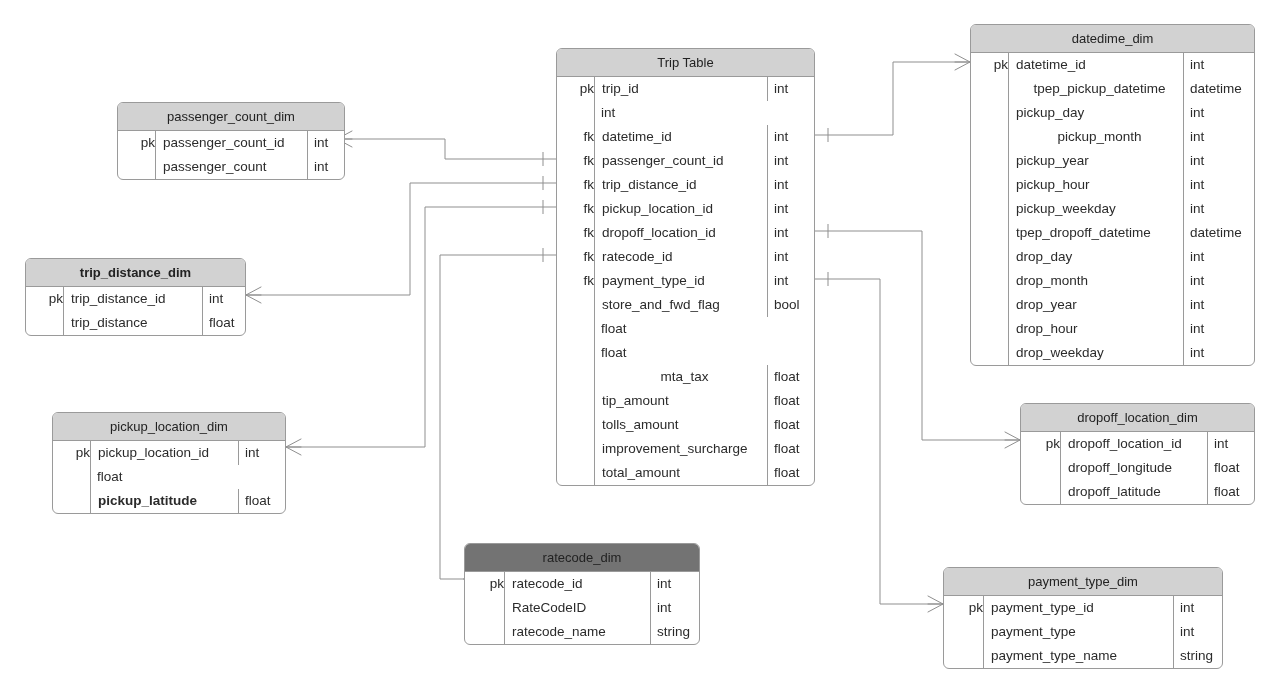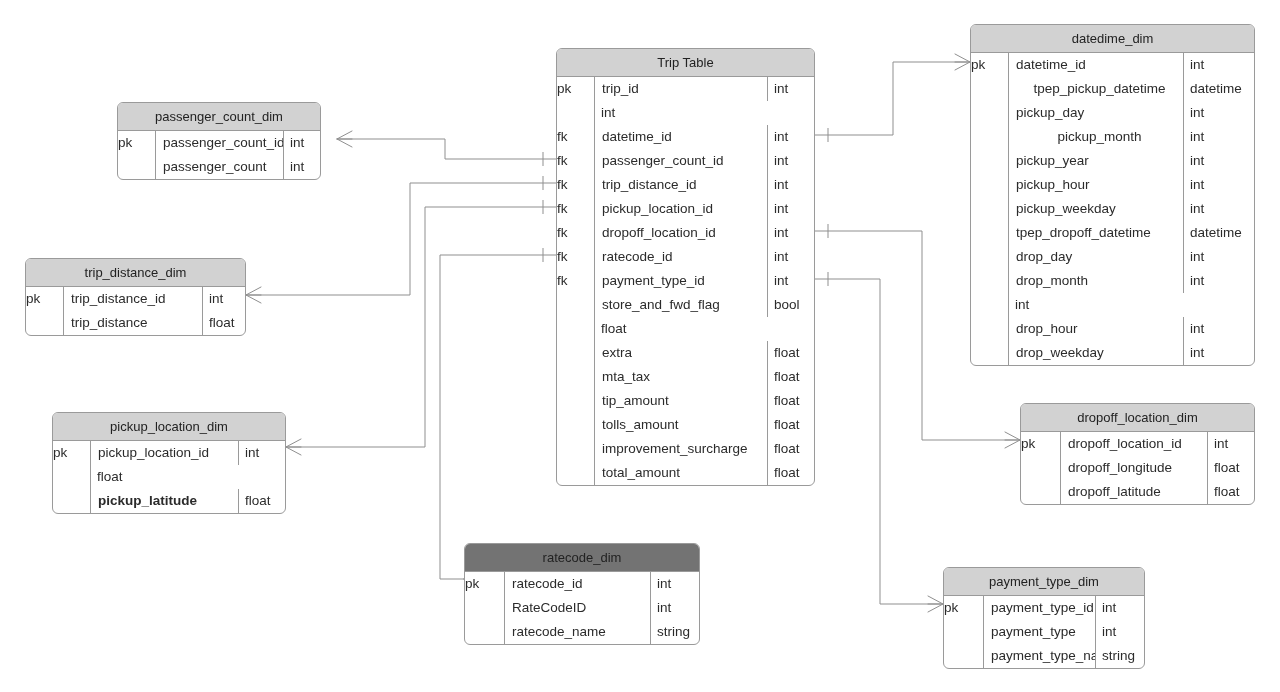--- a/index.html
+++ b/index.html
@@ -39,7 +39,7 @@
   }
   .c-key{
     box-sizing:border-box;
-    text-align:left;
+    text-align:right;
     border-right:1px solid #9a9a9a;
     color:#2b2b2b;
     flex:0 0 auto;

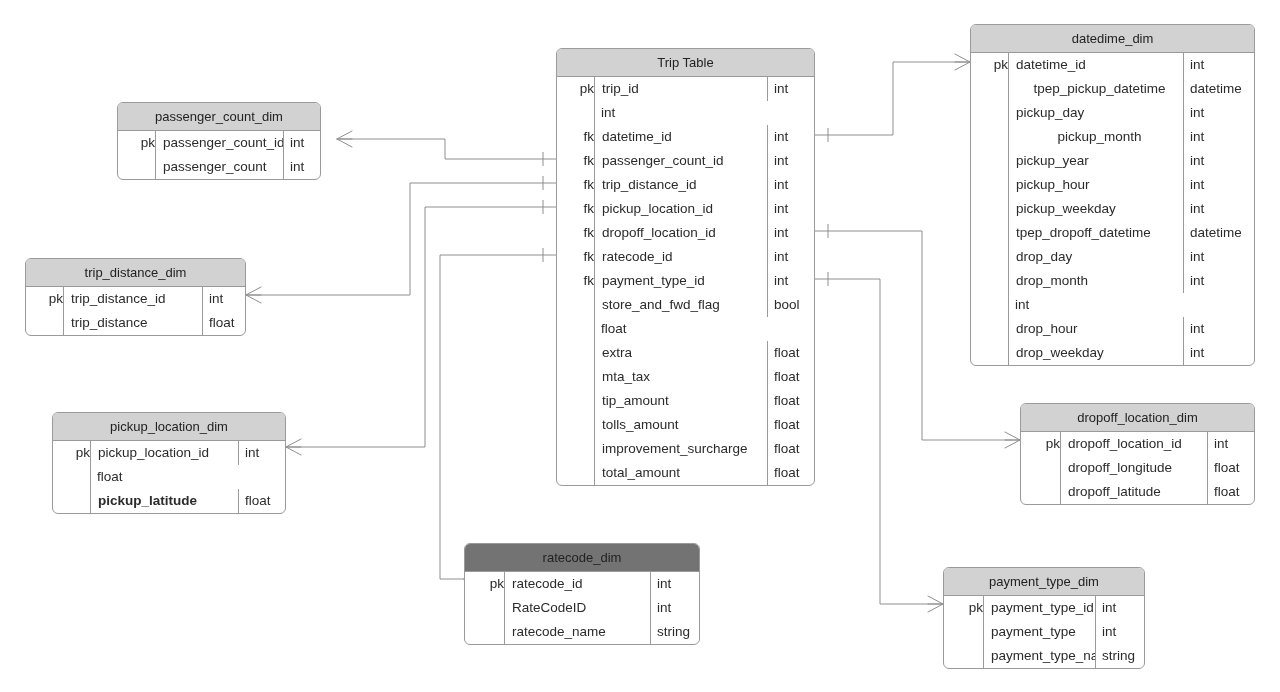--- a/index.html
+++ b/index.html
@@ -270,7 +270,7 @@
         </div>
       </div>
     </div>
-    <div class="entity" style="left: 117px; top: 102px; width: 204px; border-color: rgb(154, 154, 154);">
+    <div class="entity" style="left: 117px; top: 102px; width: 228px; border-color: rgb(154, 154, 154);">
       <div class="entity-title" style="background: rgb(210, 210, 210); border-bottom-color: rgb(154, 154, 154);">passenger_count_dim</div>
       <div class="rows">
         <div class="row">

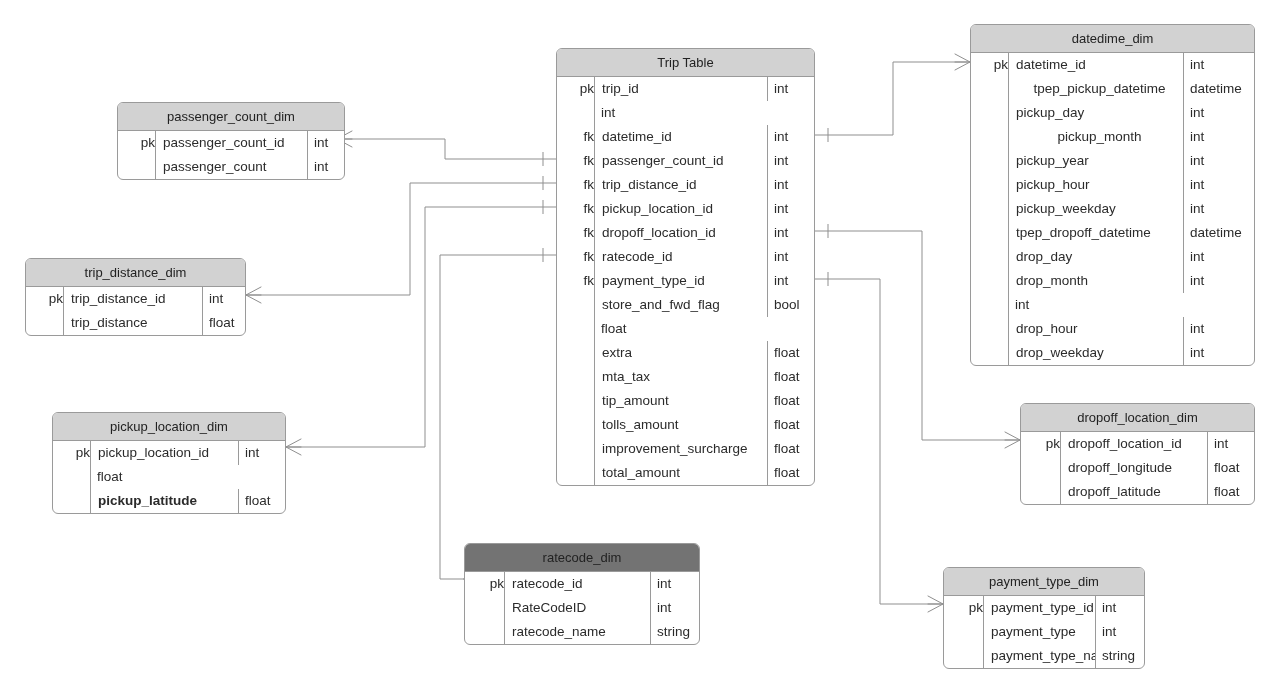--- a/index.html
+++ b/index.html
@@ -286,7 +286,7 @@
       </div>
     </div>
     <div class="entity" style="left: 25px; top: 258px; width: 221px; border-color: rgb(154, 154, 154);">
-      <div class="entity-title" style="background: rgb(210, 210, 210); border-bottom-color: rgb(154, 154, 154);">trip_distance_dim</div>
+      <div class="entity-title" style="background: rgb(210, 210, 210); border-bottom-color: rgb(154, 154, 154); font-weight: bold;">trip_distance_dim</div>
       <div class="rows">
         <div class="row">
           <div class="c-key" style="flex-basis: 38px; border-right-color: rgb(154, 154, 154);">pk</div>

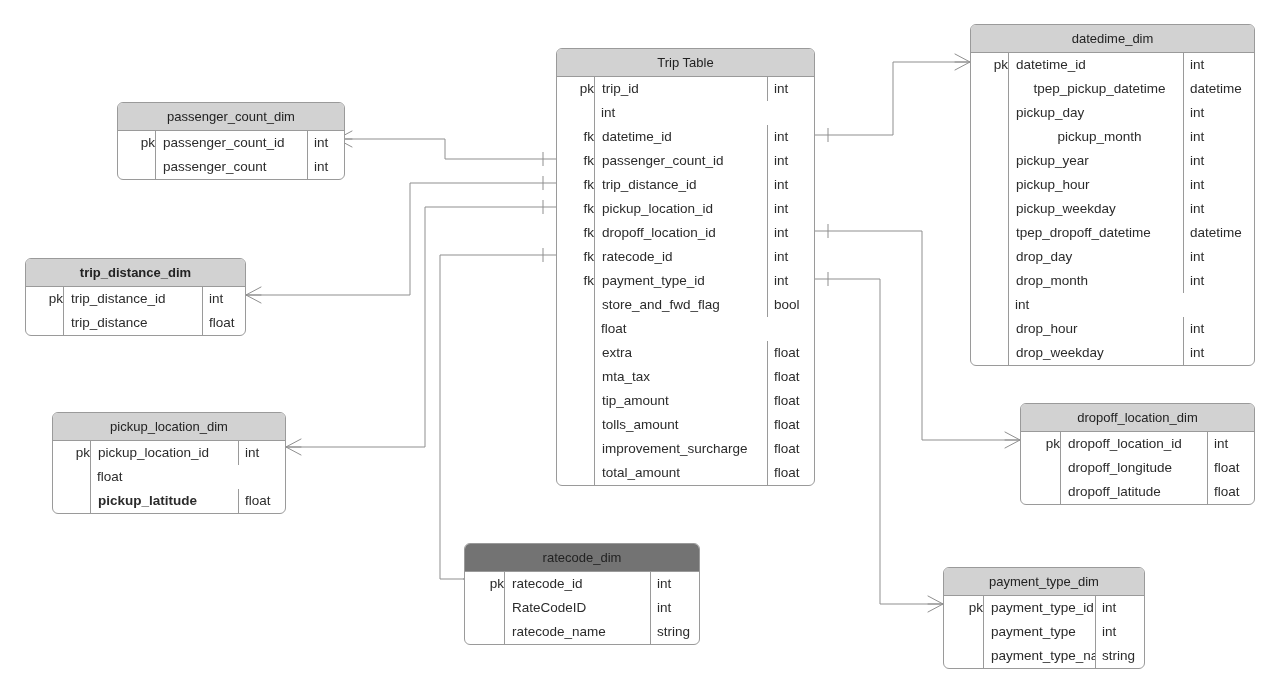--- a/index.html
+++ b/index.html
@@ -256,6 +256,7 @@
         </div>
         <div class="row">
           <div class="c-key" style="flex-basis: 38px; border-right-color: rgb(154, 154, 154);"></div>
+          <div class="c-name" style="border-right-color: rgb(154, 154, 154);">drop_year</div>
           <div class="c-type" style="flex-basis: 70px;">int</div>
         </div>
         <div class="row">

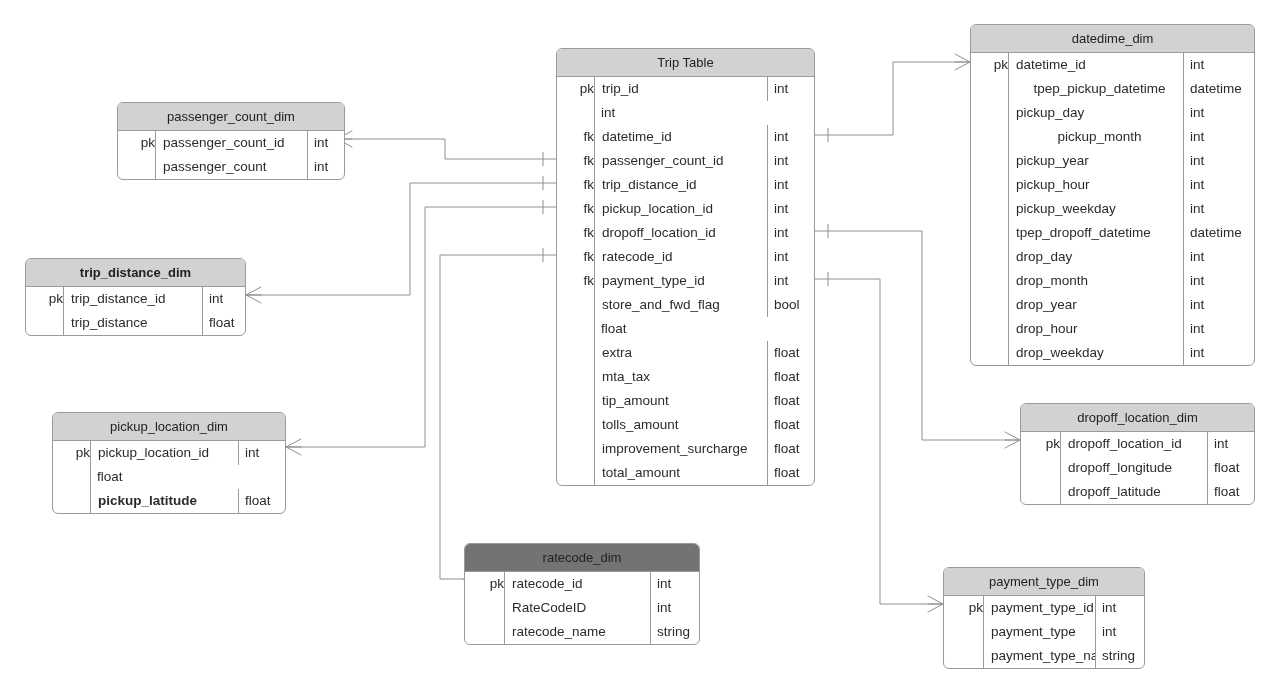--- a/index.html
+++ b/index.html
@@ -171,7 +171,6 @@
         </div>
         <div class="row">
           <div class="c-key" style="flex-basis: 38px; border-right-color: rgb(154, 154, 154);"></div>
-          <div class="c-name" style="border-right-color: rgb(154, 154, 154);">extra</div>
           <div class="c-type" style="flex-basis: 46px;">float</div>
         </div>
         <div class="row">

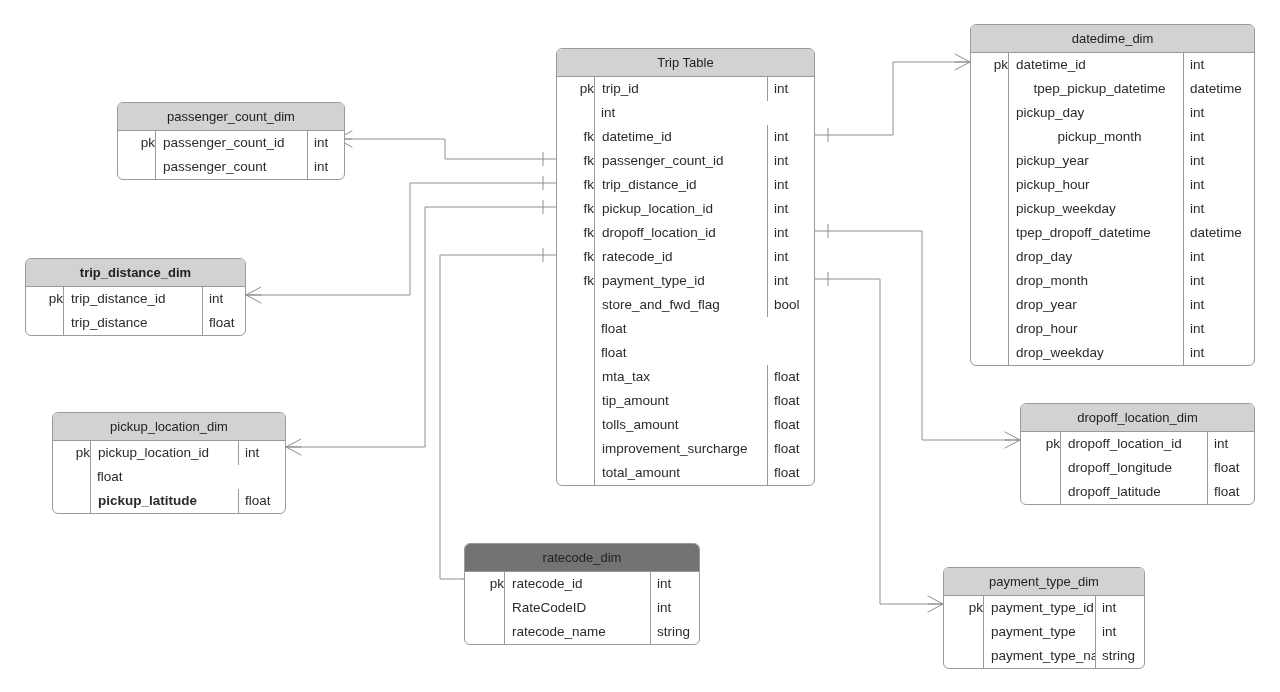--- a/index.html
+++ b/index.html
@@ -175,7 +175,7 @@
         </div>
         <div class="row">
           <div class="c-key" style="flex-basis: 38px; border-right-color: rgb(154, 154, 154);"></div>
-          <div class="c-name" style="border-right-color: rgb(154, 154, 154);">mta_tax</div>
+          <div class="c-name" style="border-right-color: rgb(154, 154, 154); text-align: center;">mta_tax</div>
           <div class="c-type" style="flex-basis: 46px;">float</div>
         </div>
         <div class="row">

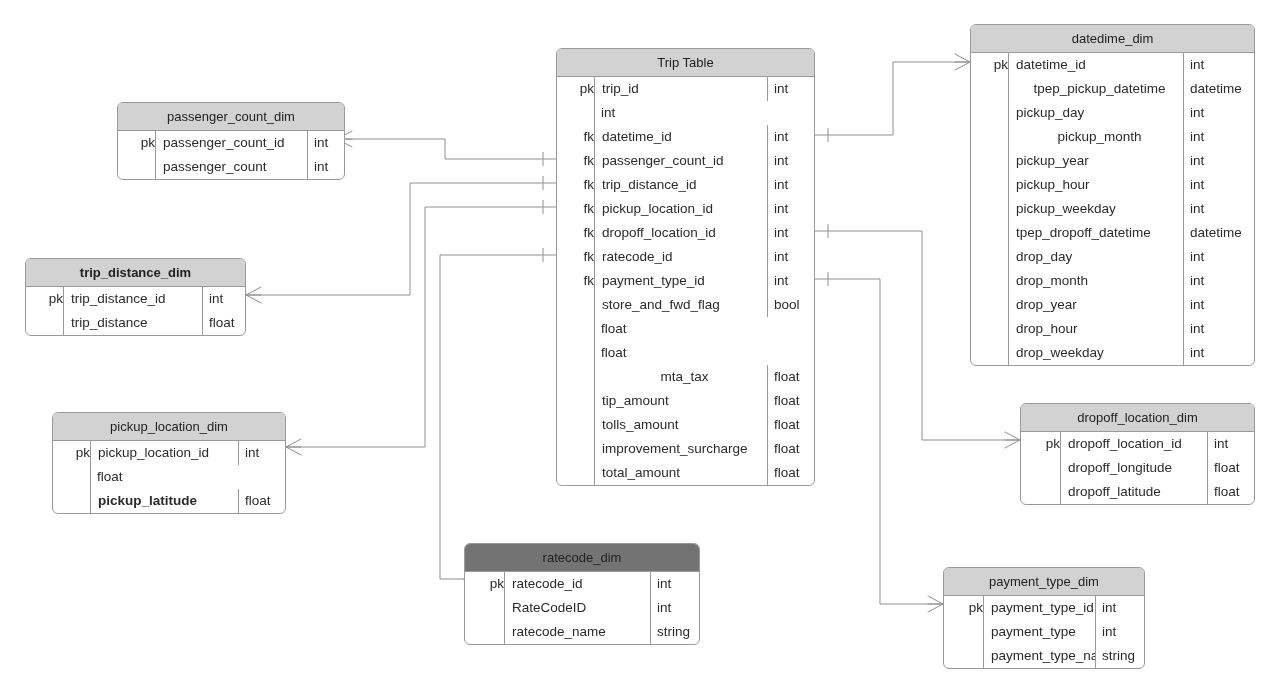--- a/index.html
+++ b/index.html
@@ -359,7 +359,7 @@
         </div>
       </div>
     </div>
-    <div class="entity" style="left: 943px; top: 567px; width: 202px; border-color: rgb(154, 154, 154);">
+    <div class="entity" style="left: 943px; top: 567px; width: 280px; border-color: rgb(154, 154, 154);">
       <div class="entity-title" style="background: rgb(210, 210, 210); border-bottom-color: rgb(154, 154, 154);">payment_type_dim</div>
       <div class="rows">
         <div class="row">

